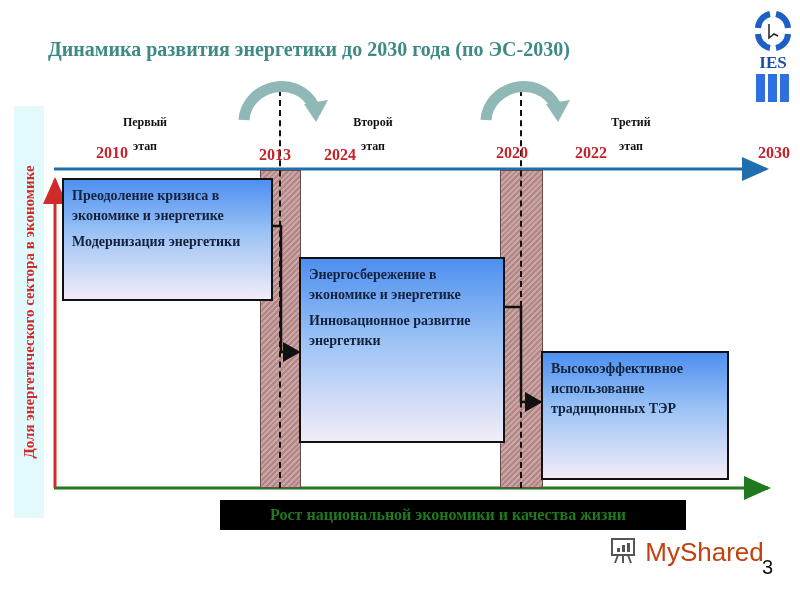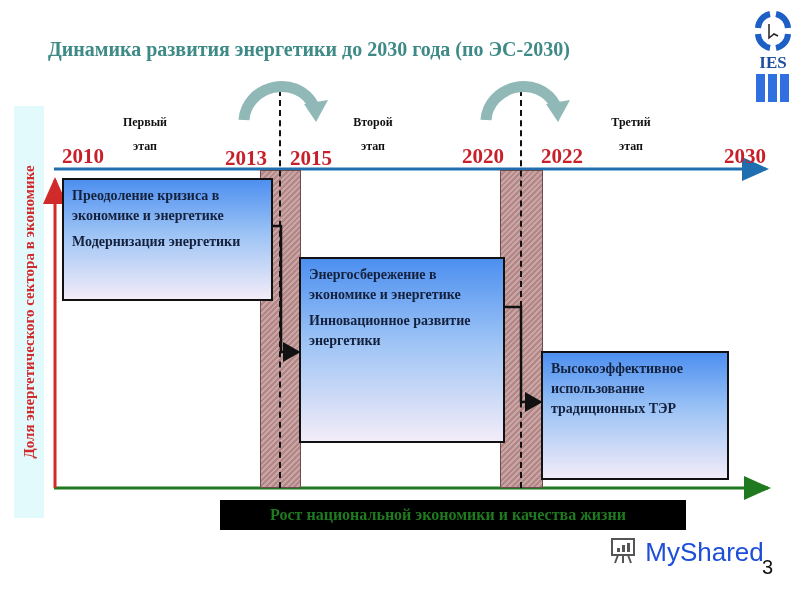--- a/index.html
+++ b/index.html
@@ -12,7 +12,7 @@
   .ylabel { left:29px; top:312px; transform:translate(-50%,-50%) rotate(-90deg); white-space:nowrap;
             font-size:15px; font-weight:bold; color:#d12a2a; }
   .stage { font-size:12px; font-weight:bold; color:#111; text-align:center; line-height:24px; }
-  .year { font-size:21px; font-weight:bold; color:#c8202a; }
+  .year { font-size:16px; font-weight:bold; color:#c8202a;margin-left:34px; }
   .hatch { background:repeating-linear-gradient(135deg,#c9a6a6 0 2px,#b48686 2px 4px);
            border:1px solid #6b4c4c; box-sizing:border-box; }
   .dash { width:0; border-left:2px dashed #111; }

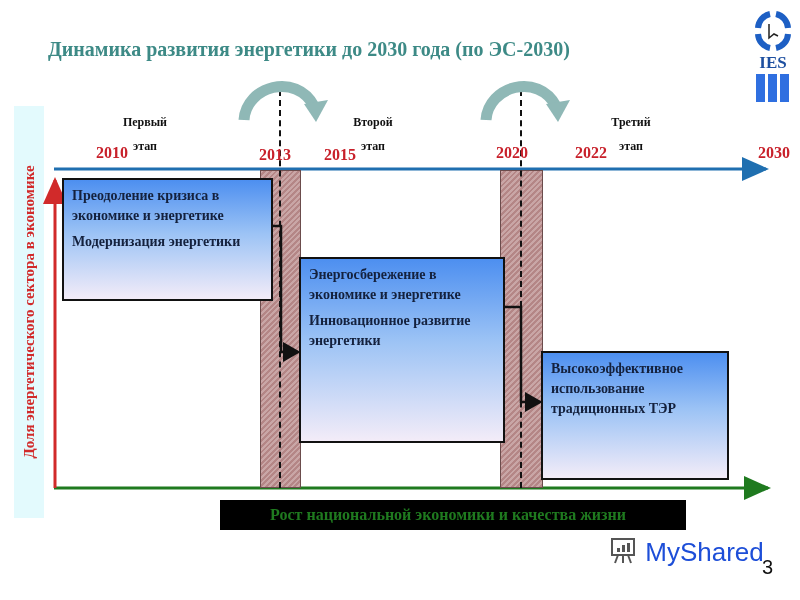--- a/index.html
+++ b/index.html
@@ -103,7 +103,7 @@
 
 <div class="abs year" style="left:62px;top:144px;">2010</div>
 <div class="abs year" style="left:225px;top:146px;">2013</div>
-<div class="abs year" style="left:290px;top:146px;">2015</div>
+<div class="abs year" style="left:290px;top:146px;">2024</div>
 <div class="abs year" style="left:462px;top:144px;">2020</div>
 <div class="abs year" style="left:541px;top:144px;">2022</div>
 <div class="abs year" style="left:724px;top:144px;">2030</div>

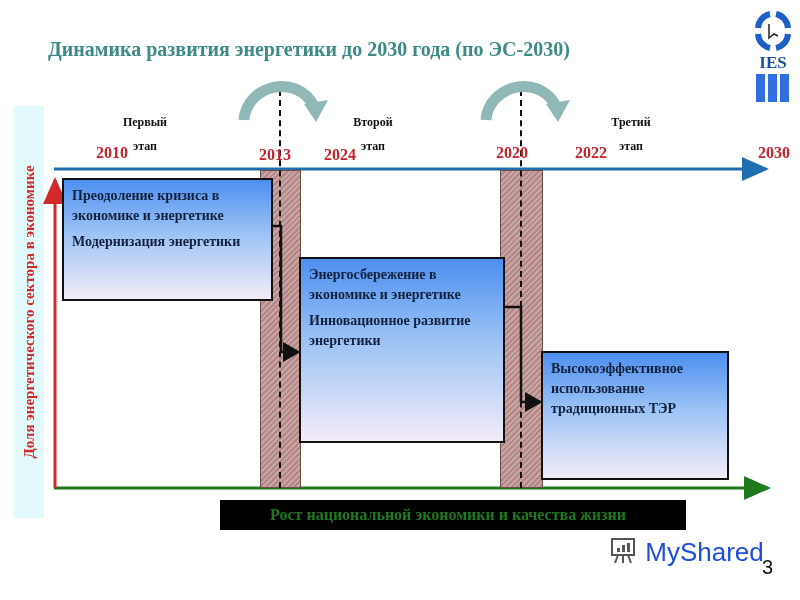--- a/index.html
+++ b/index.html
@@ -24,7 +24,7 @@
                 text-align:center; box-sizing:border-box; padding-right:10px;
                 font-size:16px; font-weight:bold; color:#1f7a1f; line-height:30px; }
   .myshared { left:608px; top:535px; font-family:"Liberation Sans","DejaVu Sans",sans-serif;
-              font-size:26px; color:#1d4ed8; }
+              font-size:26px; color:#c2410c; }
   .pagenum { left:762px; top:556px; font-family:"Liberation Sans","DejaVu Sans",sans-serif;
              font-size:20px; color:#111; }
 </style>

